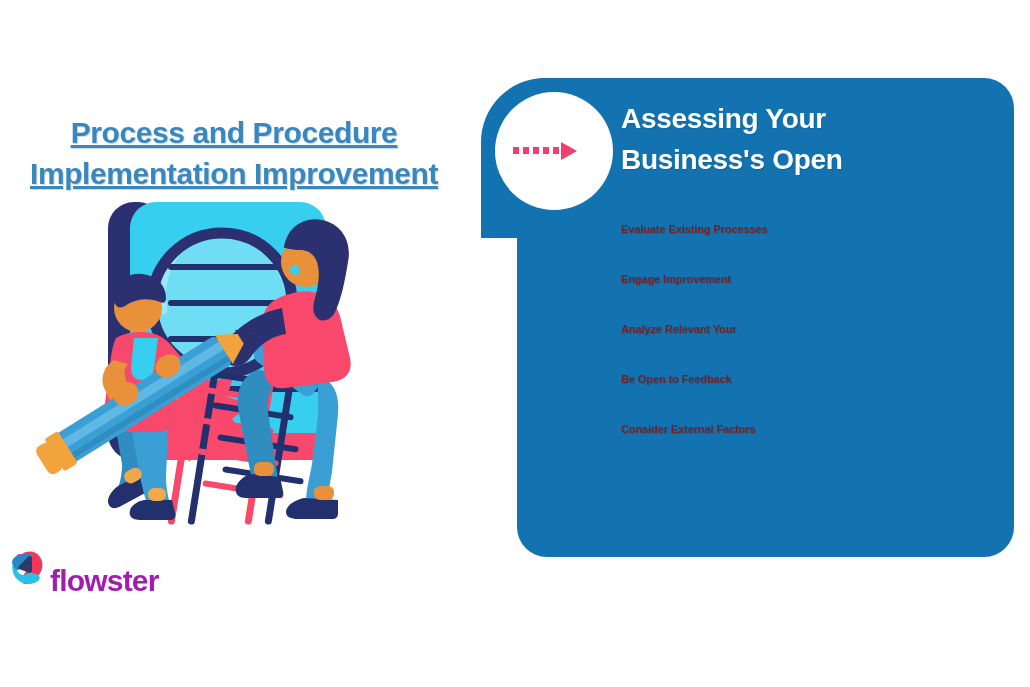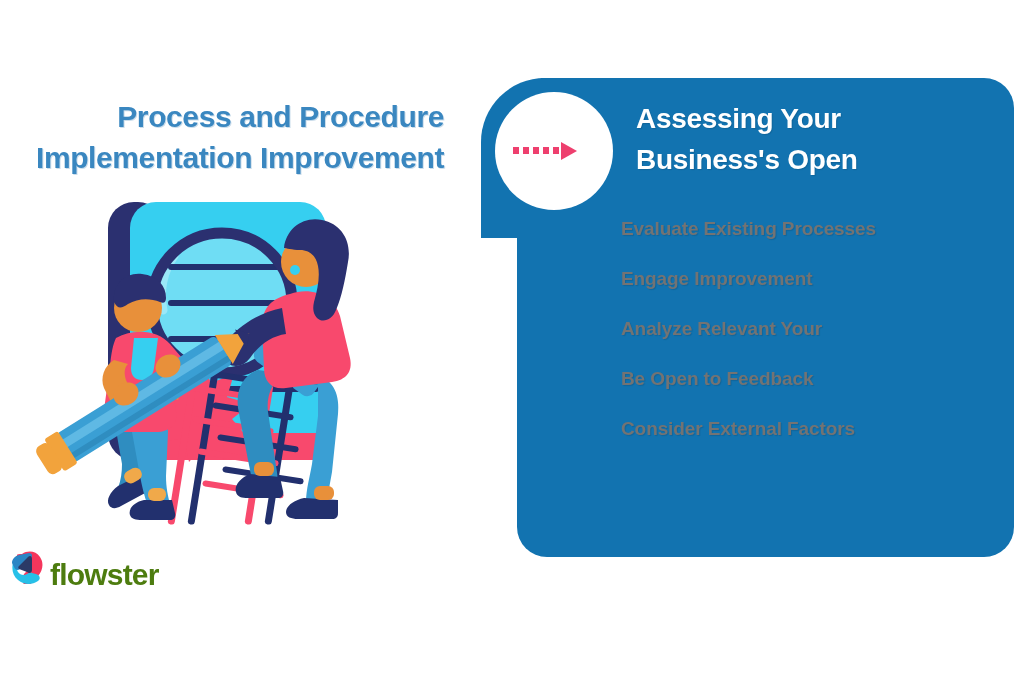--- a/index.html
+++ b/index.html
@@ -27,15 +27,16 @@
   .left-title {
     position: absolute;
     left: 24px;
-    top: 96px;
+    top: 112px;
     width: 420px;
-    text-align: right;
+    text-align: center;
     font-size: 30px;
     font-weight: 800;
     line-height: 1.38;
     letter-spacing: -0.4px;
     color: #3a87c0;
     text-shadow: 1px 1px 0 rgba(140,180,210,0.45);
+    text-decoration: underline;
   }
   .left-title .tline { display: block; white-space: nowrap; }
 

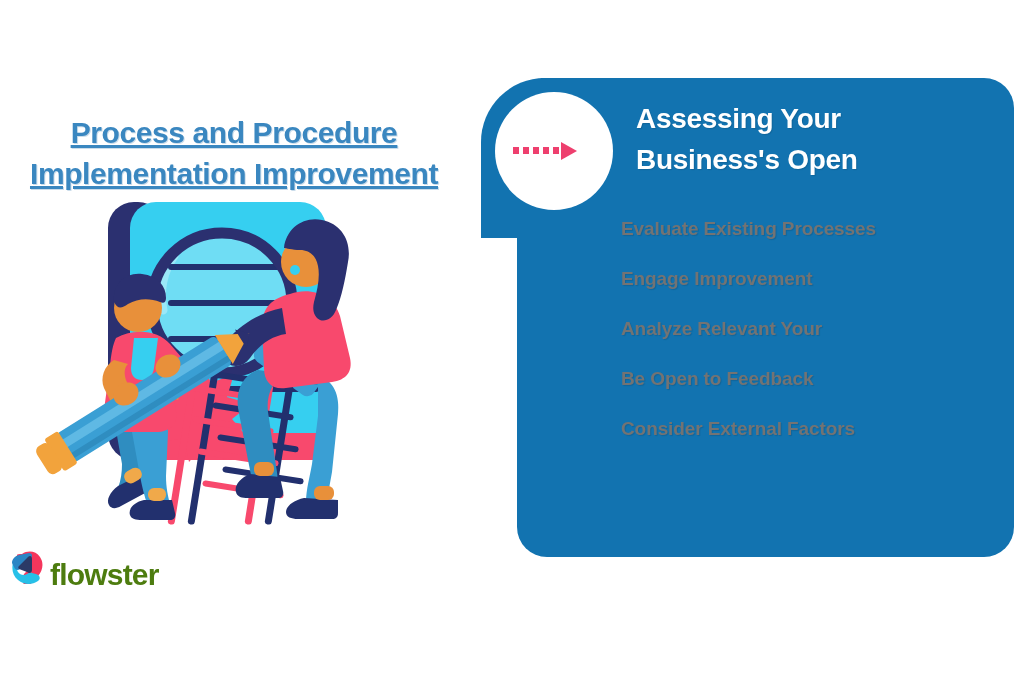--- a/index.html
+++ b/index.html
@@ -103,7 +103,7 @@
     color: #ffffff;
     text-shadow: 1px 1px 1px rgba(0,0,0,0.12);
   }
-  .panel-heading .hline { display: block; white-space: nowrap; margin-left: 15px; }
+  .panel-heading .hline { display: block; white-space: nowrap; }
 
   .panel-list {
     position: absolute;

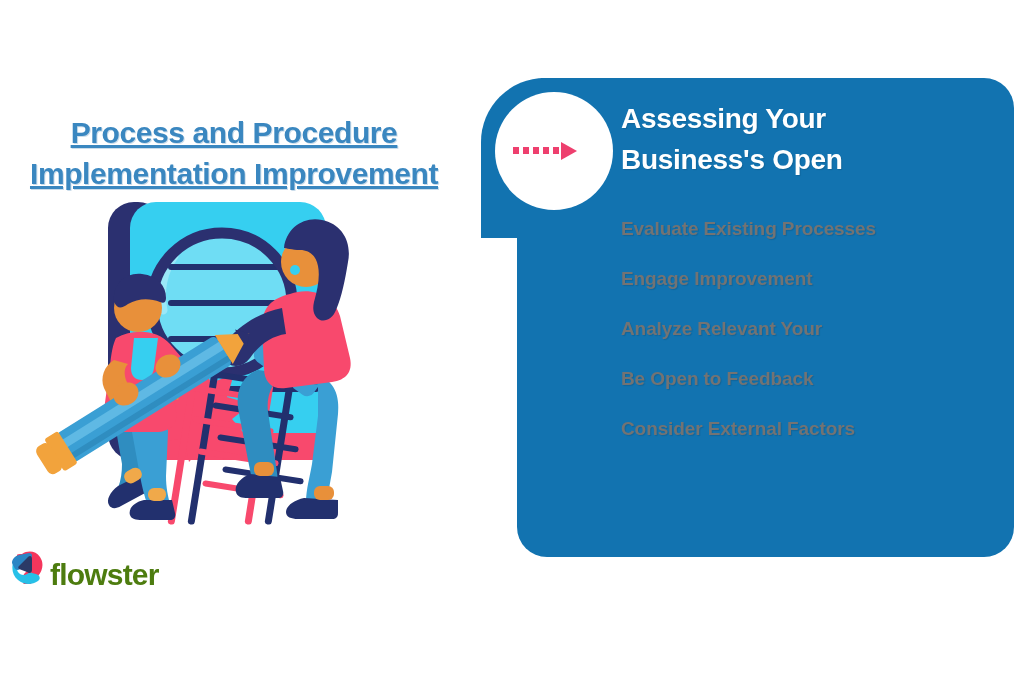--- a/index.html
+++ b/index.html
@@ -115,10 +115,10 @@
     display: block;
     height: 50px;
     line-height: 22px;
-    font-size: 19px;
+    font-size: 11px;
     font-weight: 800;
     letter-spacing: -0.1px;
-    color: #737373;
+    color: #7f1d1d;
     white-space: nowrap;
     text-shadow: 1px 1px 1px rgba(0,0,0,0.12);
   }

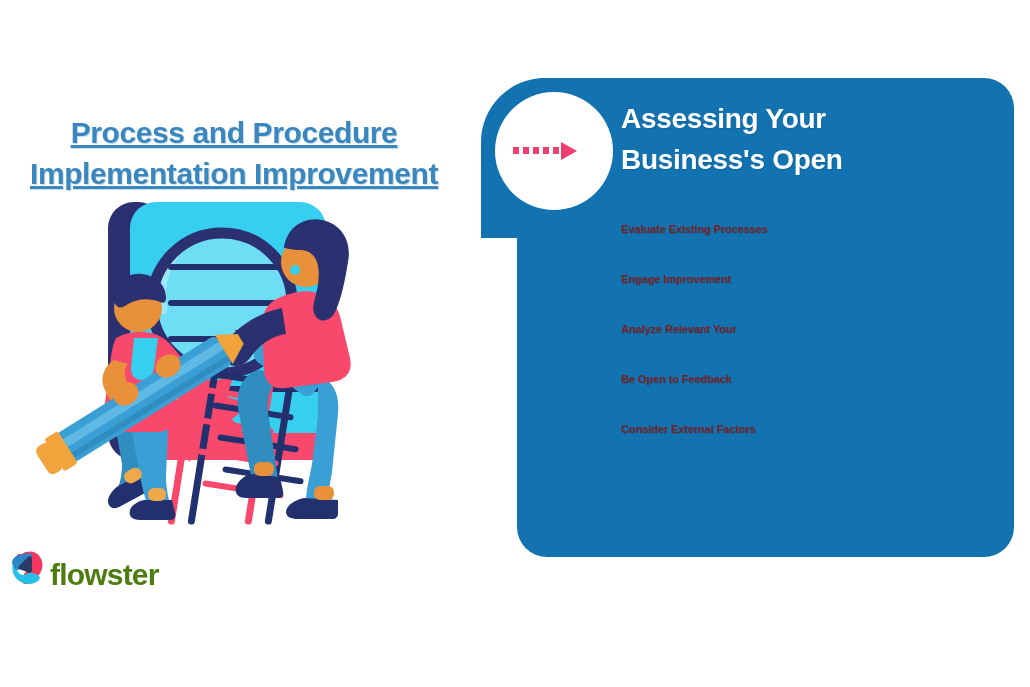--- a/index.html
+++ b/index.html
@@ -148,11 +148,11 @@
   .logo-text {
     position: absolute;
     left: 42px;
-    top: 11px;
+    top: 17px;
     font-size: 30px;
     font-weight: 700;
     letter-spacing: -0.8px;
-    color: #4d7c0f;
+    color: #a21caf;
     line-height: 36px;
   }
 </style>

